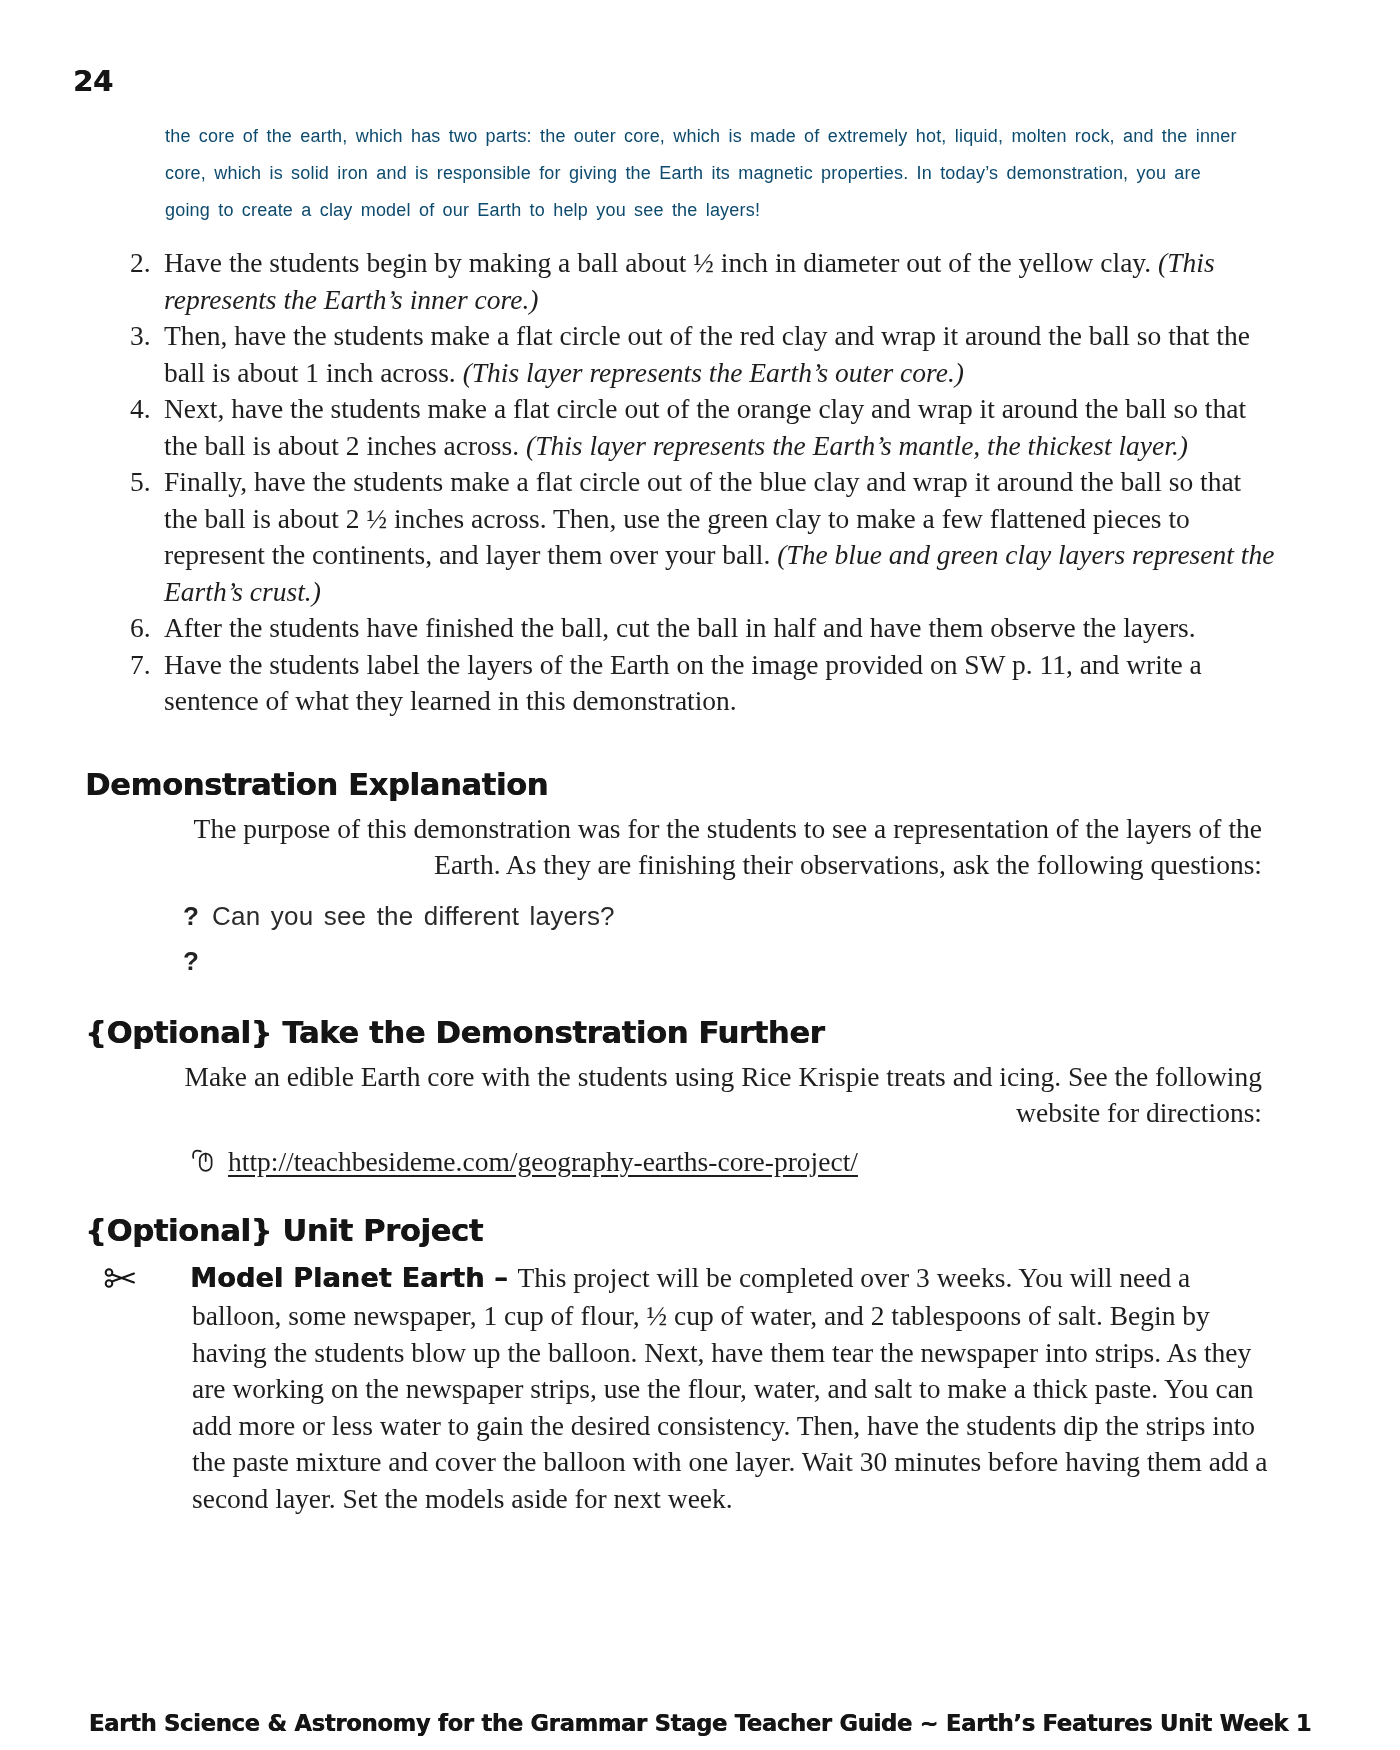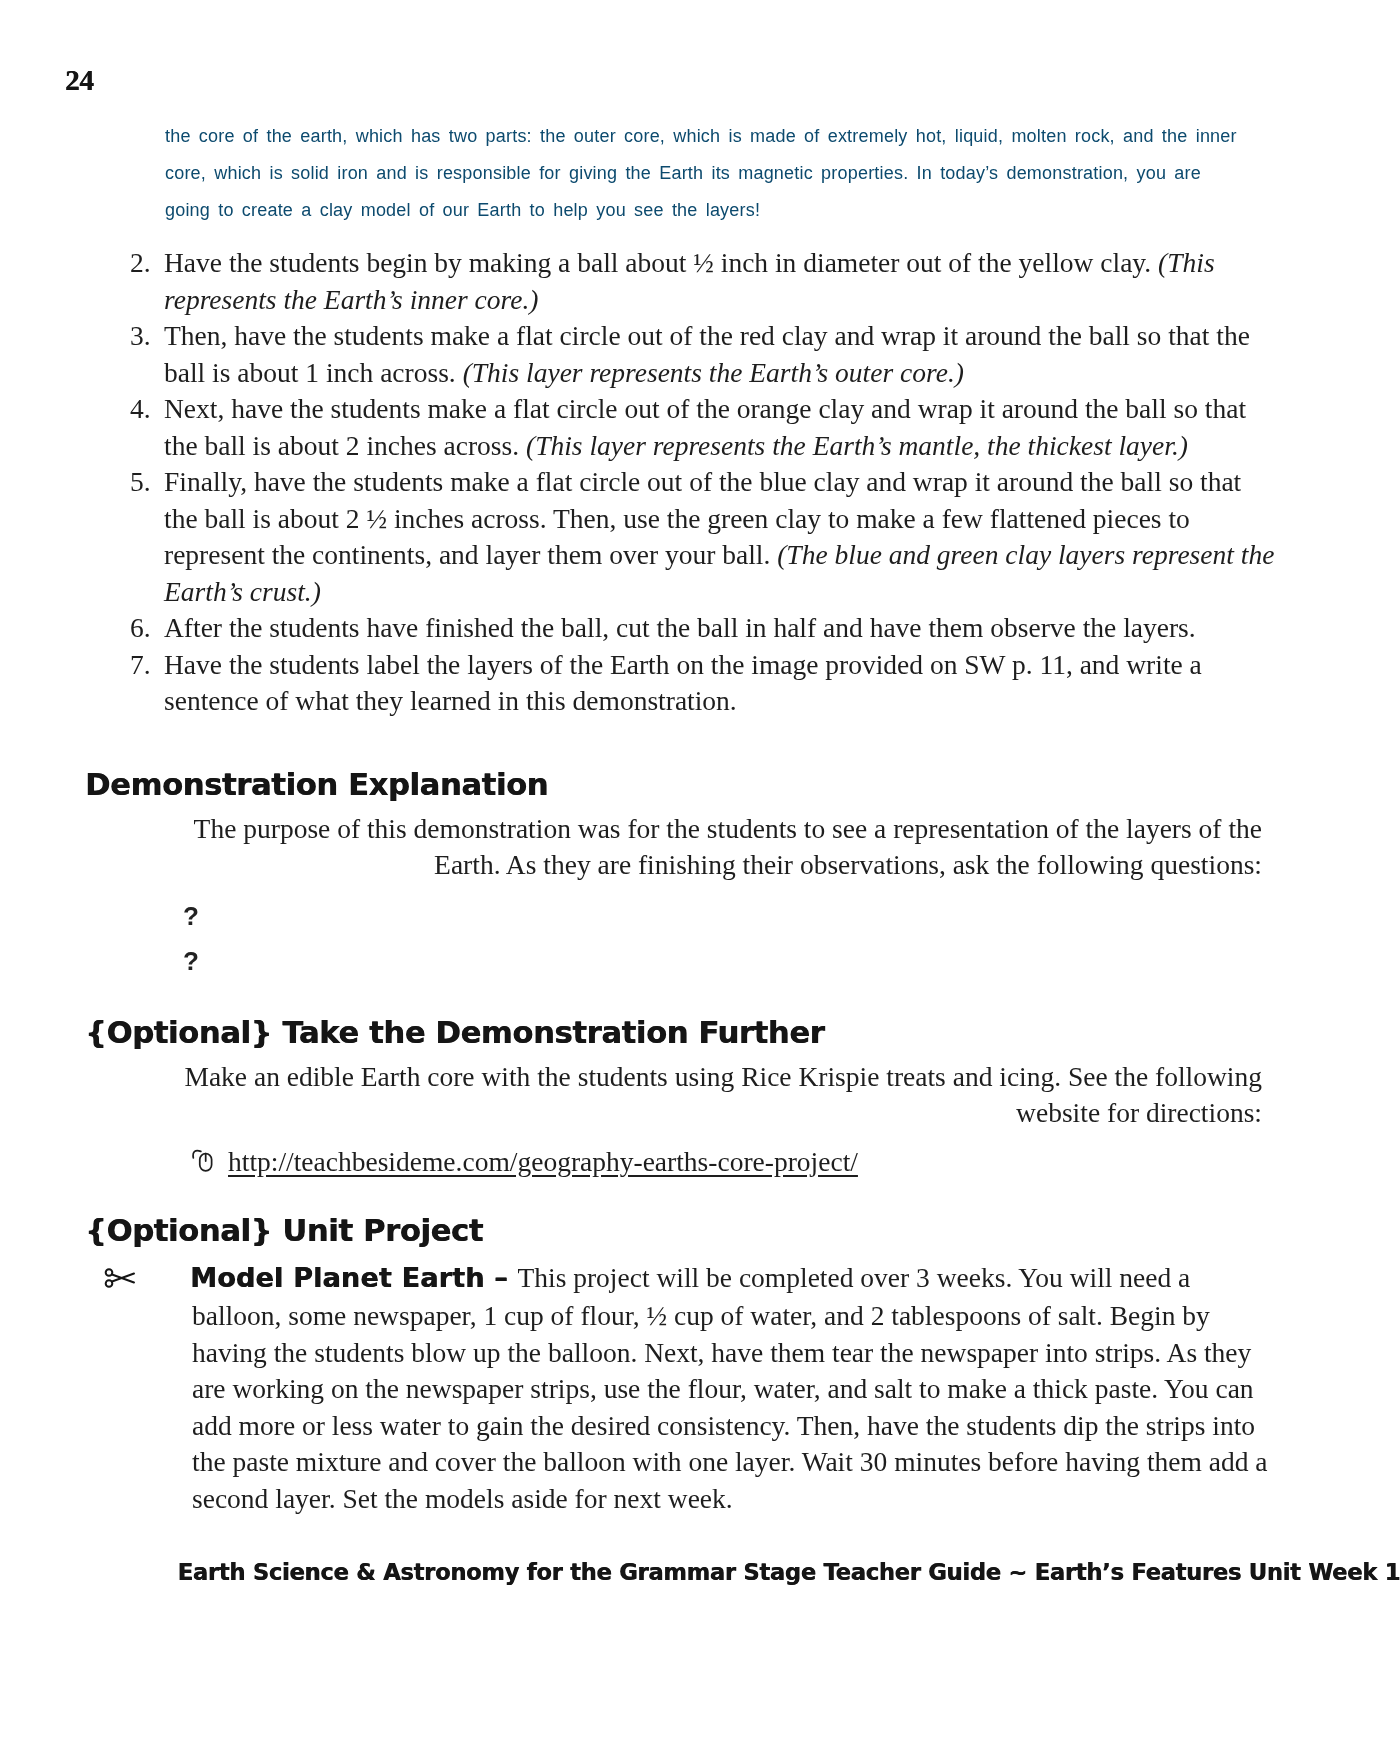--- a/index.html
+++ b/index.html
@@ -12,7 +12,7 @@
     font-family:"DejaVu Sans",sans-serif;font-weight:bold;
     color:#151515;letter-spacing:-0.3px;text-shadow:0.6px 0 0 currentColor;
   }
-  #page-num{position:absolute;left:65px;top:64px;font-size:29px;font-family:Liberation Serif, serif;}
+  #page-num{position:absolute;left:73px;top:64px;font-size:29px;}
   .intro{
     margin:118px 158px 0 165px;
     font-family:"Liberation Sans",sans-serif;font-size:18px;line-height:37px;

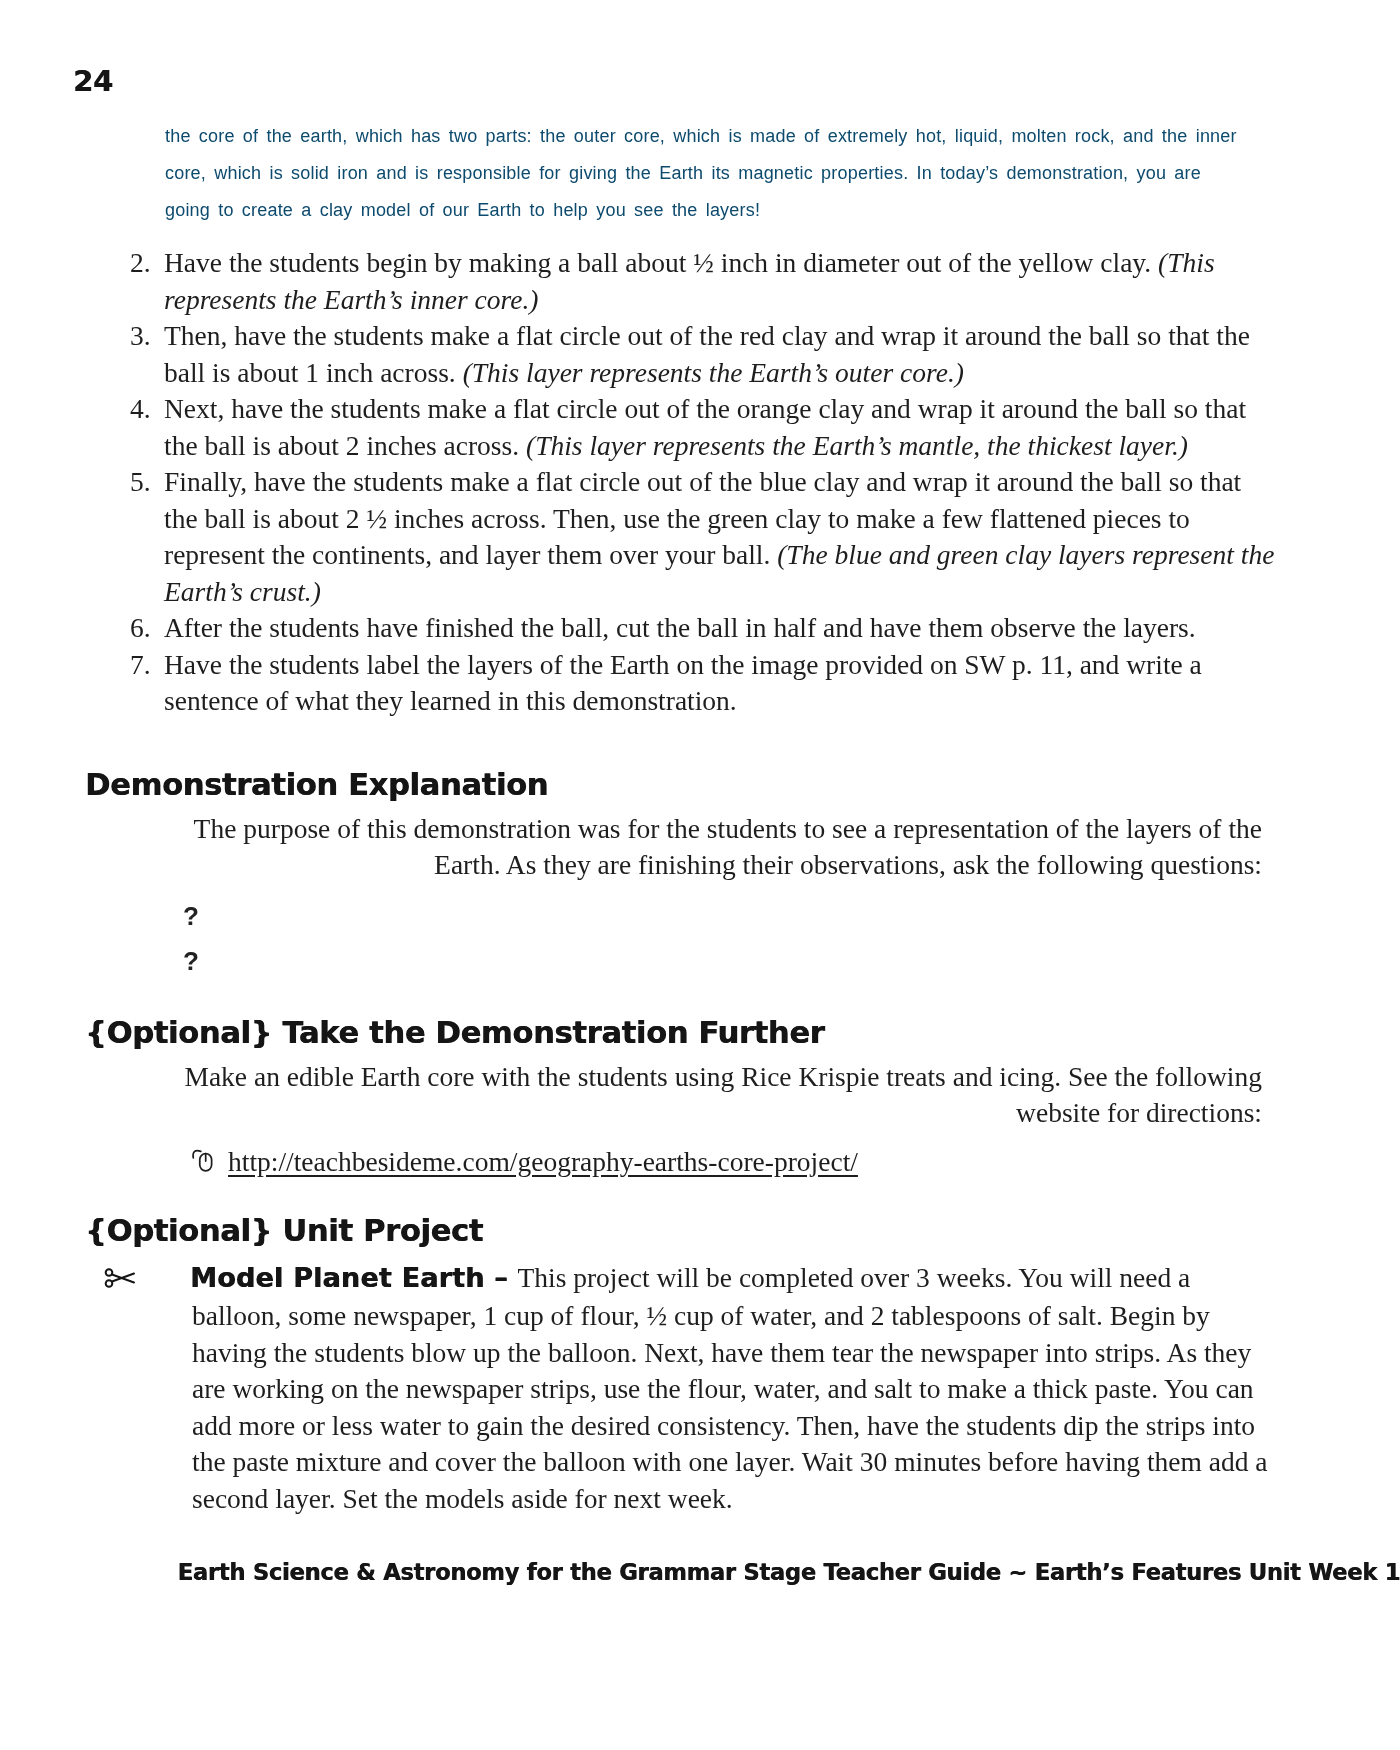--- a/index.html
+++ b/index.html
@@ -95,6 +95,7 @@
 <div class="questions">
   <div class="question-row">
     <span class="q-bullet">?</span>
+    <span>Can you see the different layers?</span>
   </div>
   <div class="question-row">
     <span class="q-bullet">?</span>

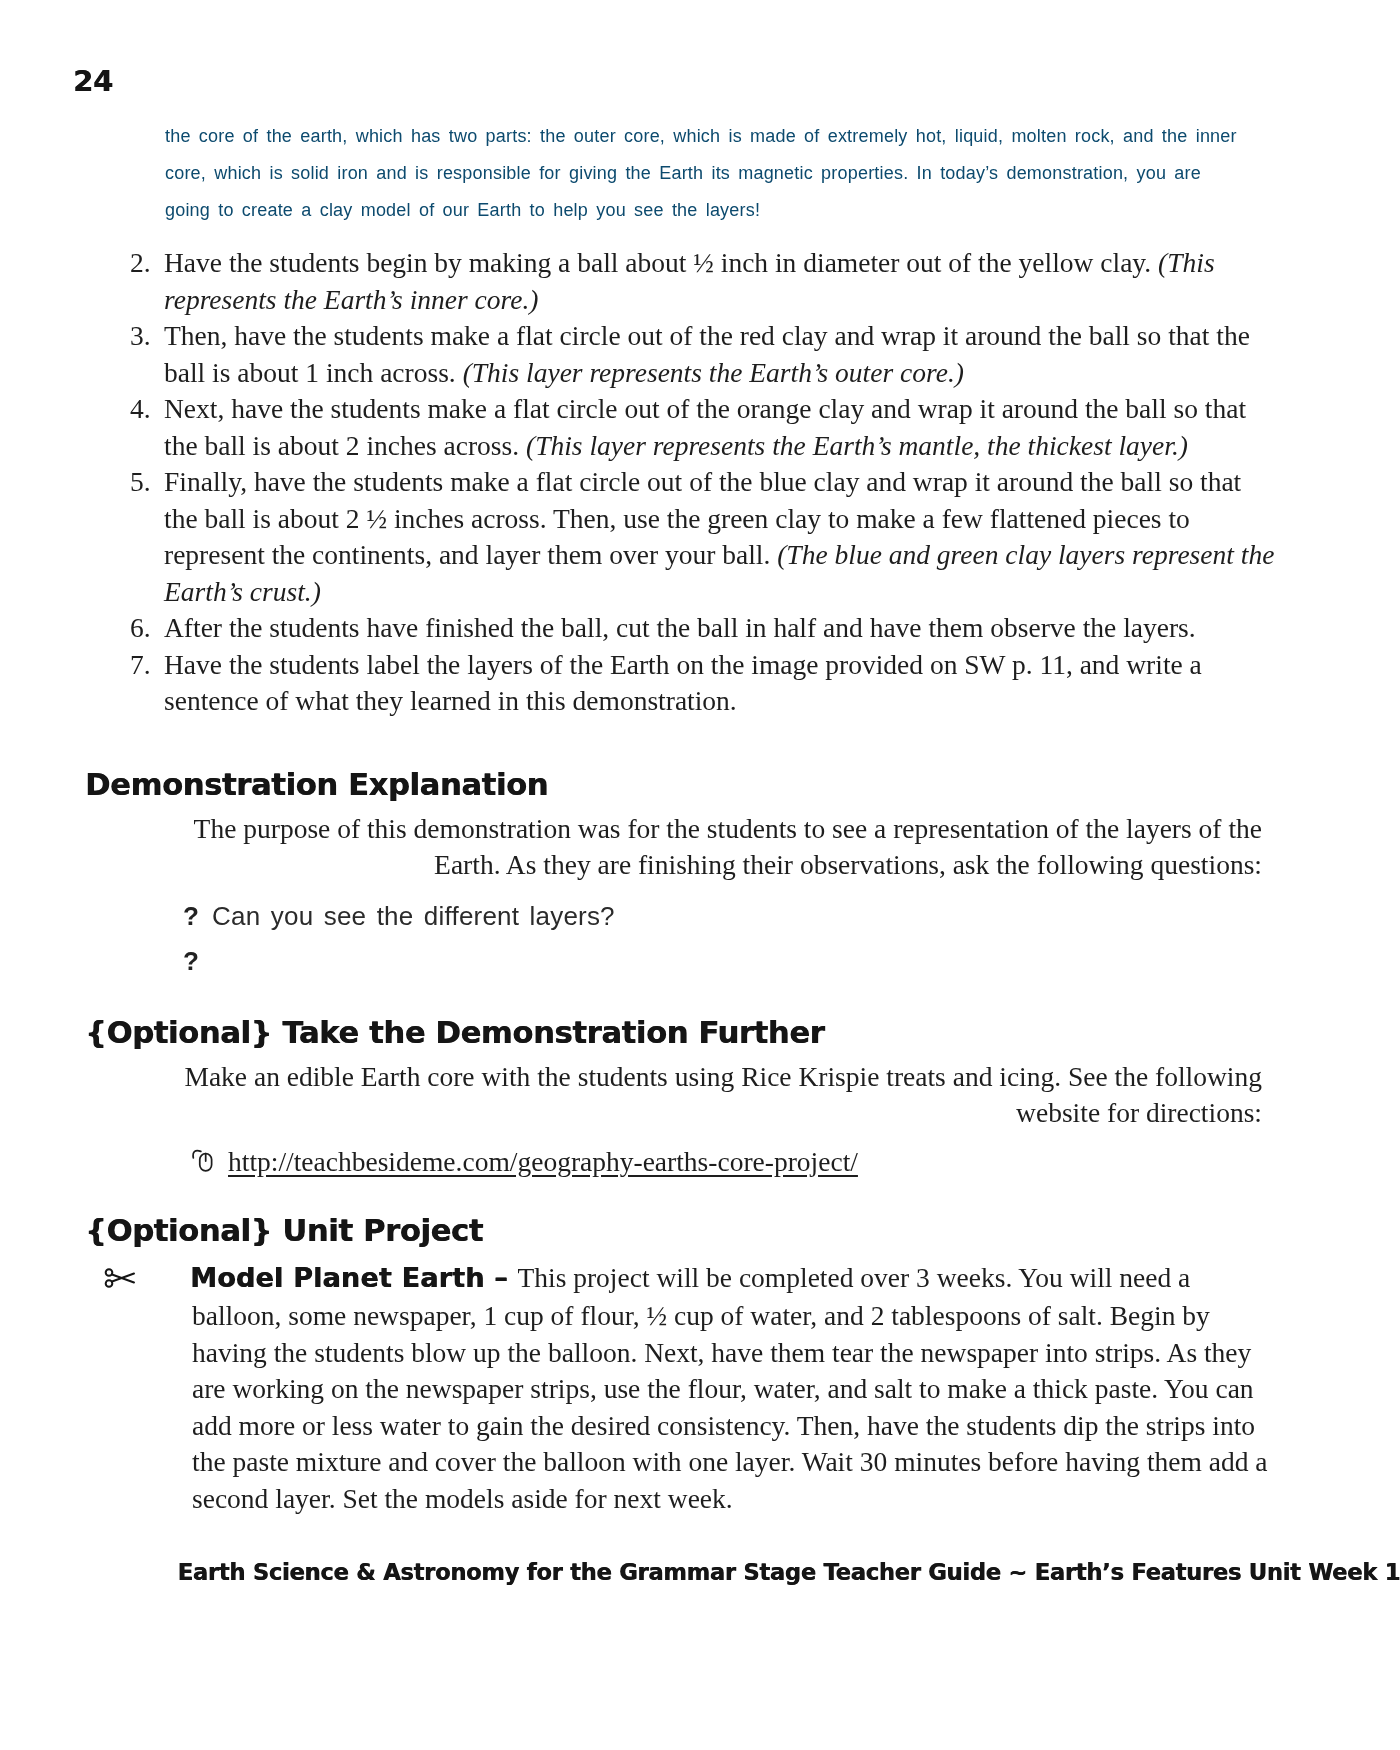--- a/index.html
+++ b/index.html
@@ -51,7 +51,7 @@
   .scissors-icon{display:inline-block;vertical-align:-2px;margin-right:10px;}
   .project-title{font-size:27px;letter-spacing:0.2px;margin-left:32px;}
   #footer{
-    position:absolute;left:0;right:0;top:1559px;text-align:right;
+    position:absolute;left:0;right:0;top:1710px;text-align:center;
     font-size:22.5px;letter-spacing:-0.2px;
   }
 </style>

